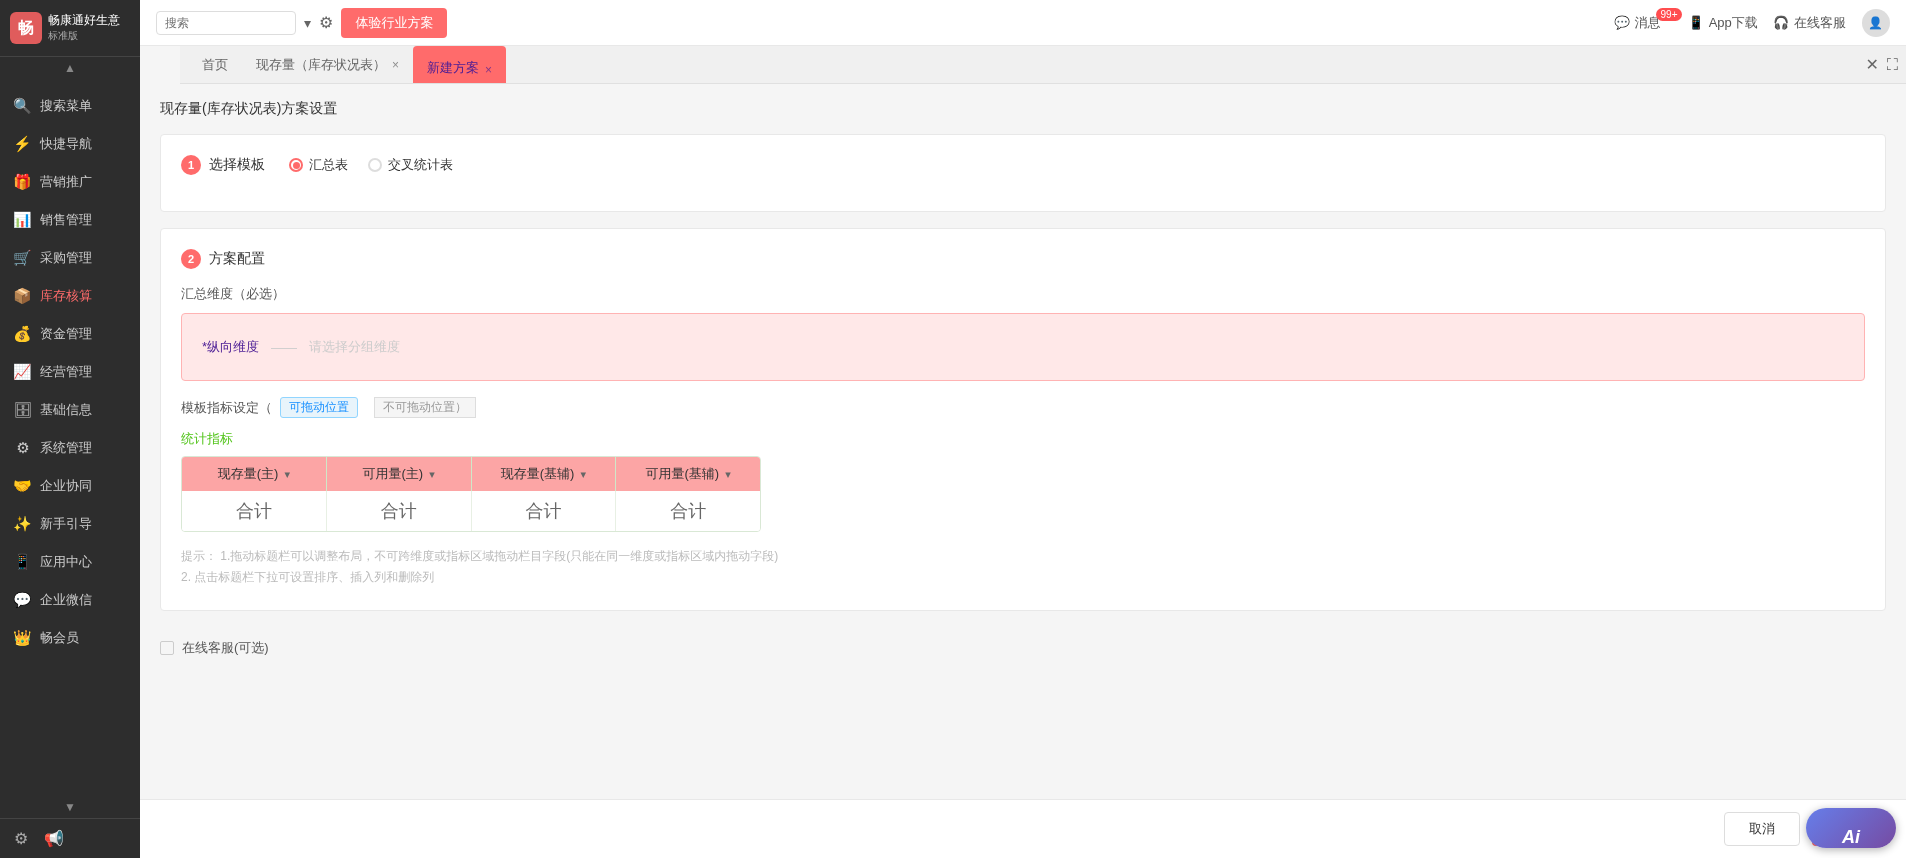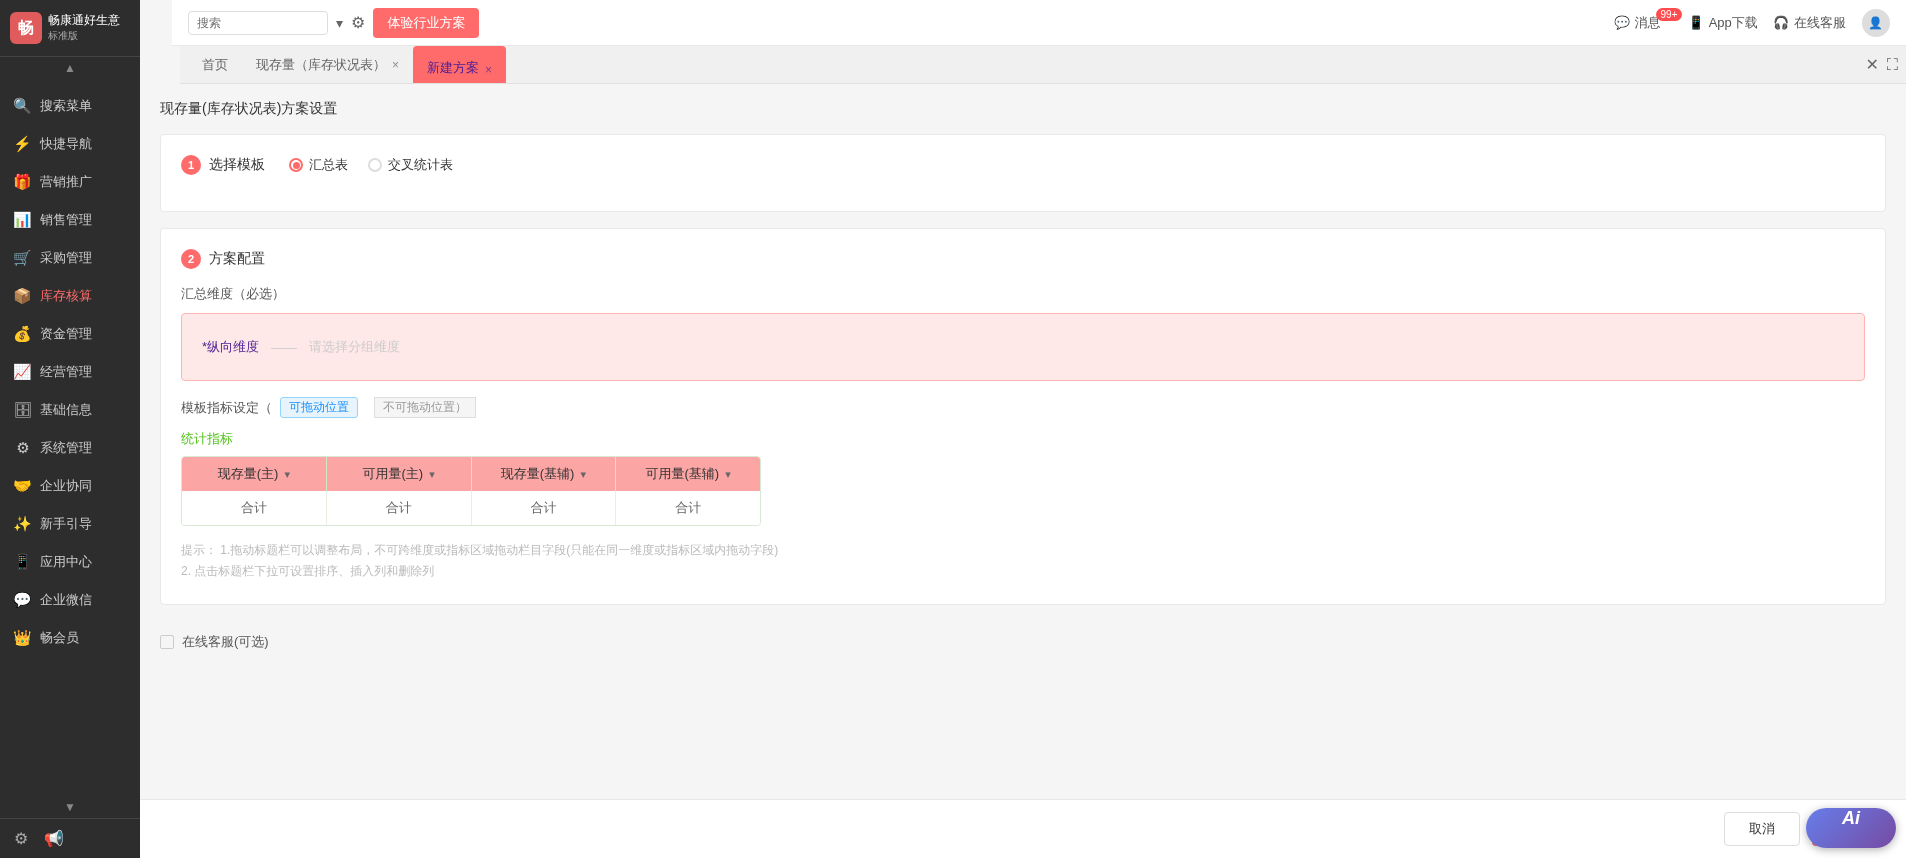--- a/index.html
+++ b/index.html
@@ -62,7 +62,6 @@
       padding: 0 16px;
       gap: 15px;
       flex-shrink: 0;
-      margin-left: 32px;
     }
     .topbar-left { display: flex; align-items: center; gap: 8px; flex: 1; }
     .topbar-input {

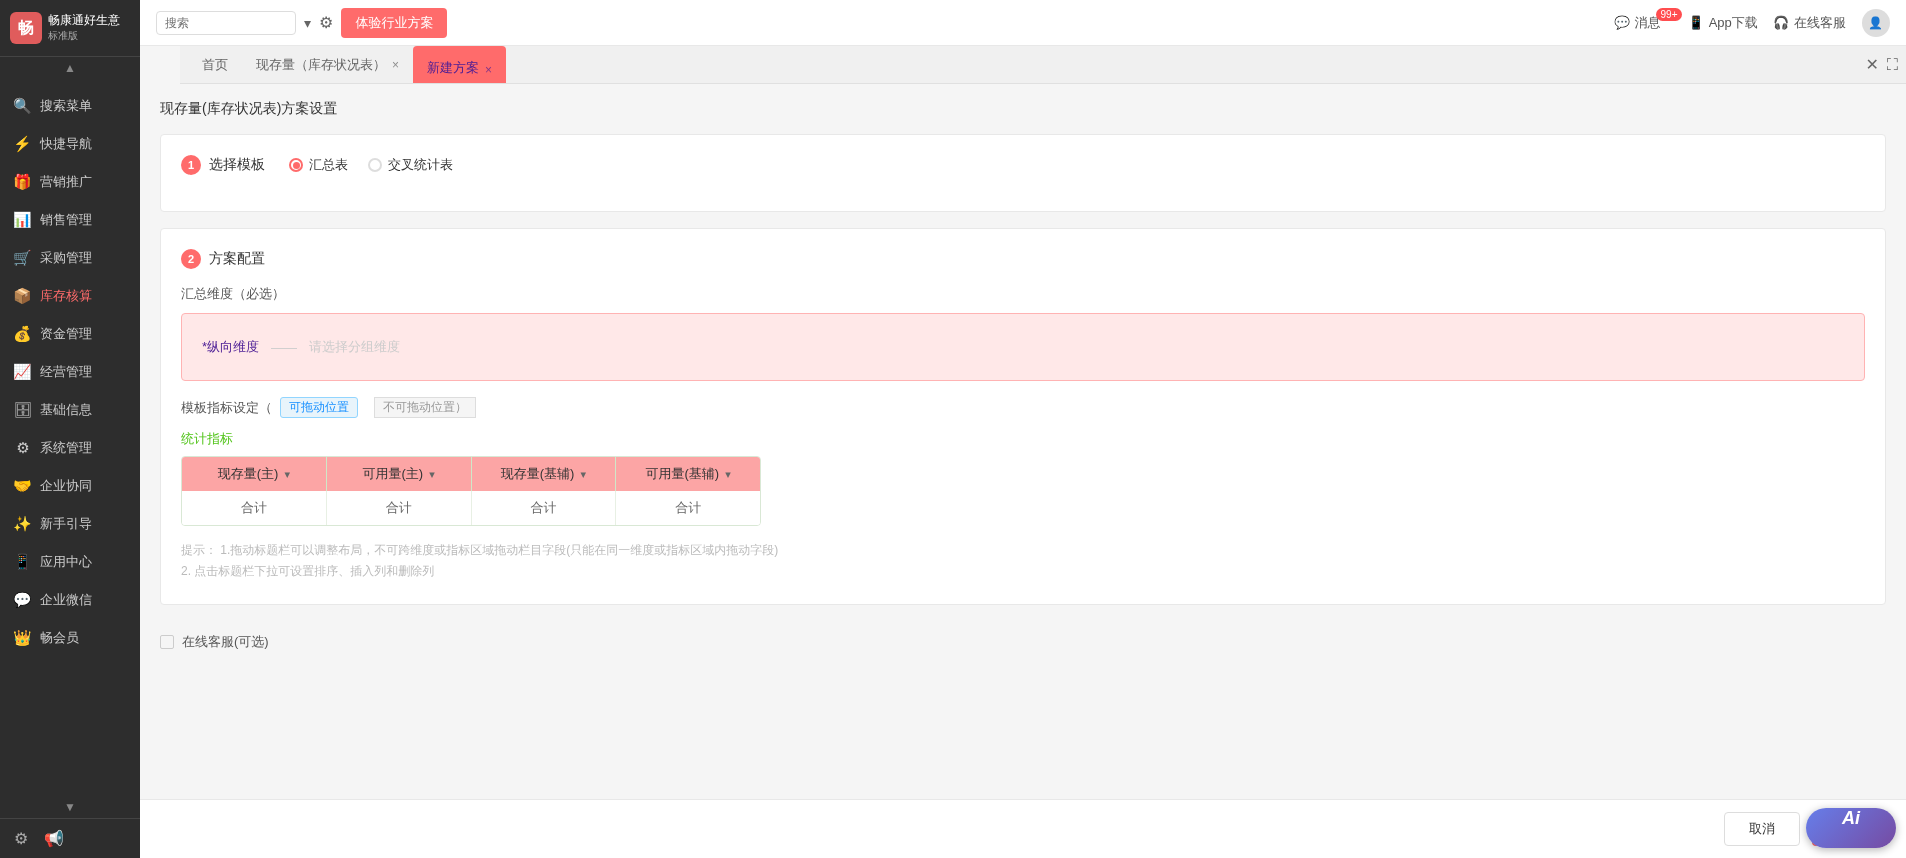--- a/index.html
+++ b/index.html
@@ -259,7 +259,7 @@
       padding: 8px 10px;
       text-align: center;
       border-right: 1px solid #e8f0e4;
-      font-size: 13px; color: #666;
+      font-size: 18px; color: #666;
     }
     .stats-table-cell:last-child { border-right: none; }
 

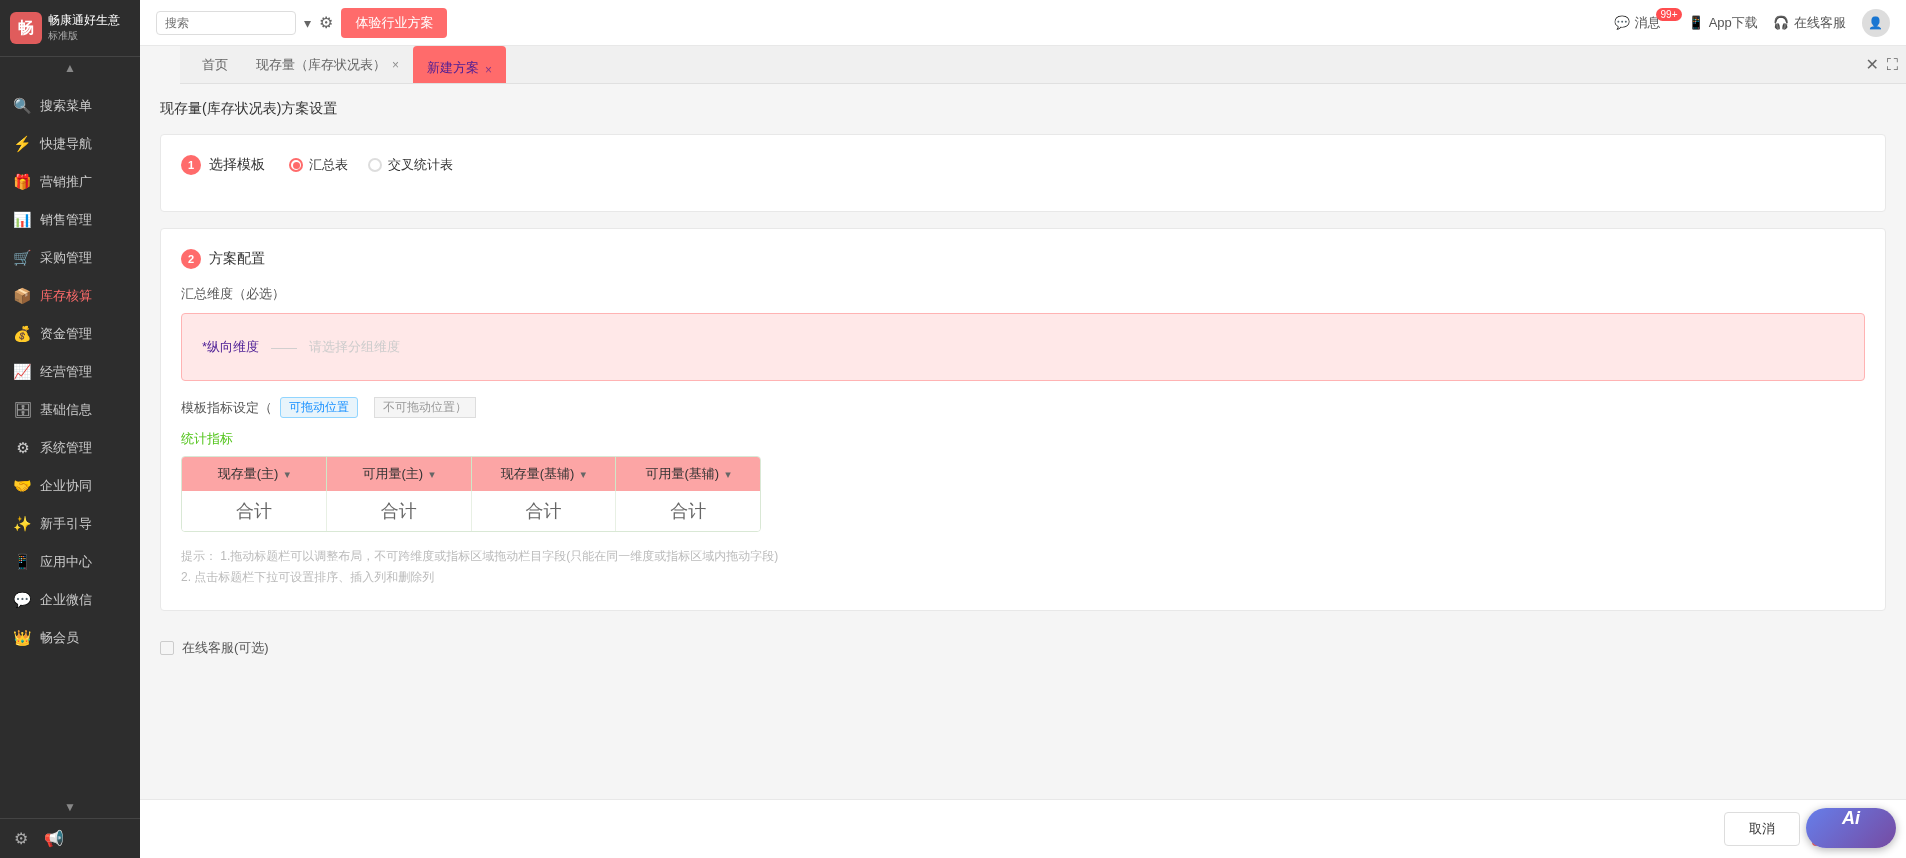--- a/index.html
+++ b/index.html
@@ -314,7 +314,7 @@
       width: 90px; height: 40px;
       background: linear-gradient(135deg, #667eea, #764ba2);
       border-radius: 20px;
-      display: flex; align-items: flex-start; justify-content: center;
+      display: flex; align-items: flex-end; justify-content: center;
       color: white; font-size: 18px; font-weight: bold;
       cursor: pointer;
       box-shadow: 0 2px 8px rgba(0,0,0,0.3);

